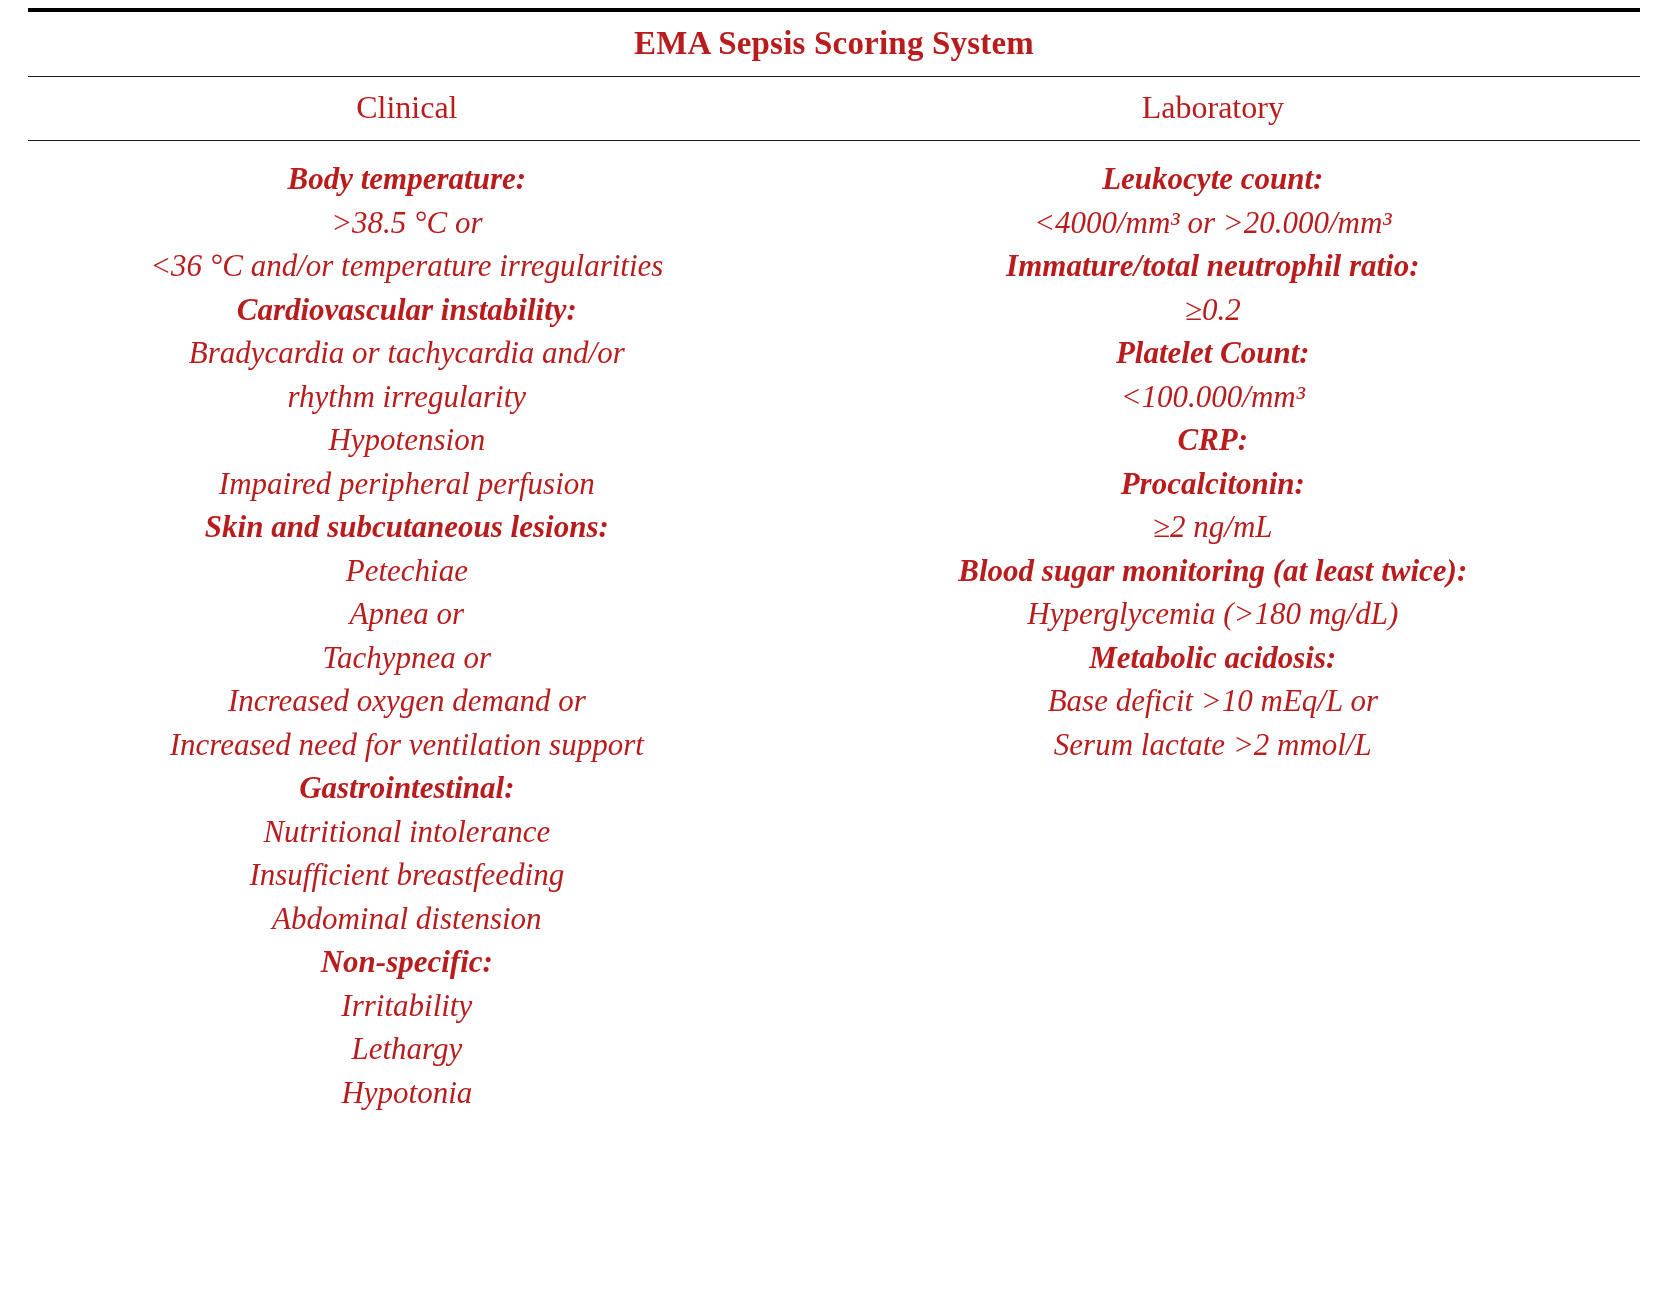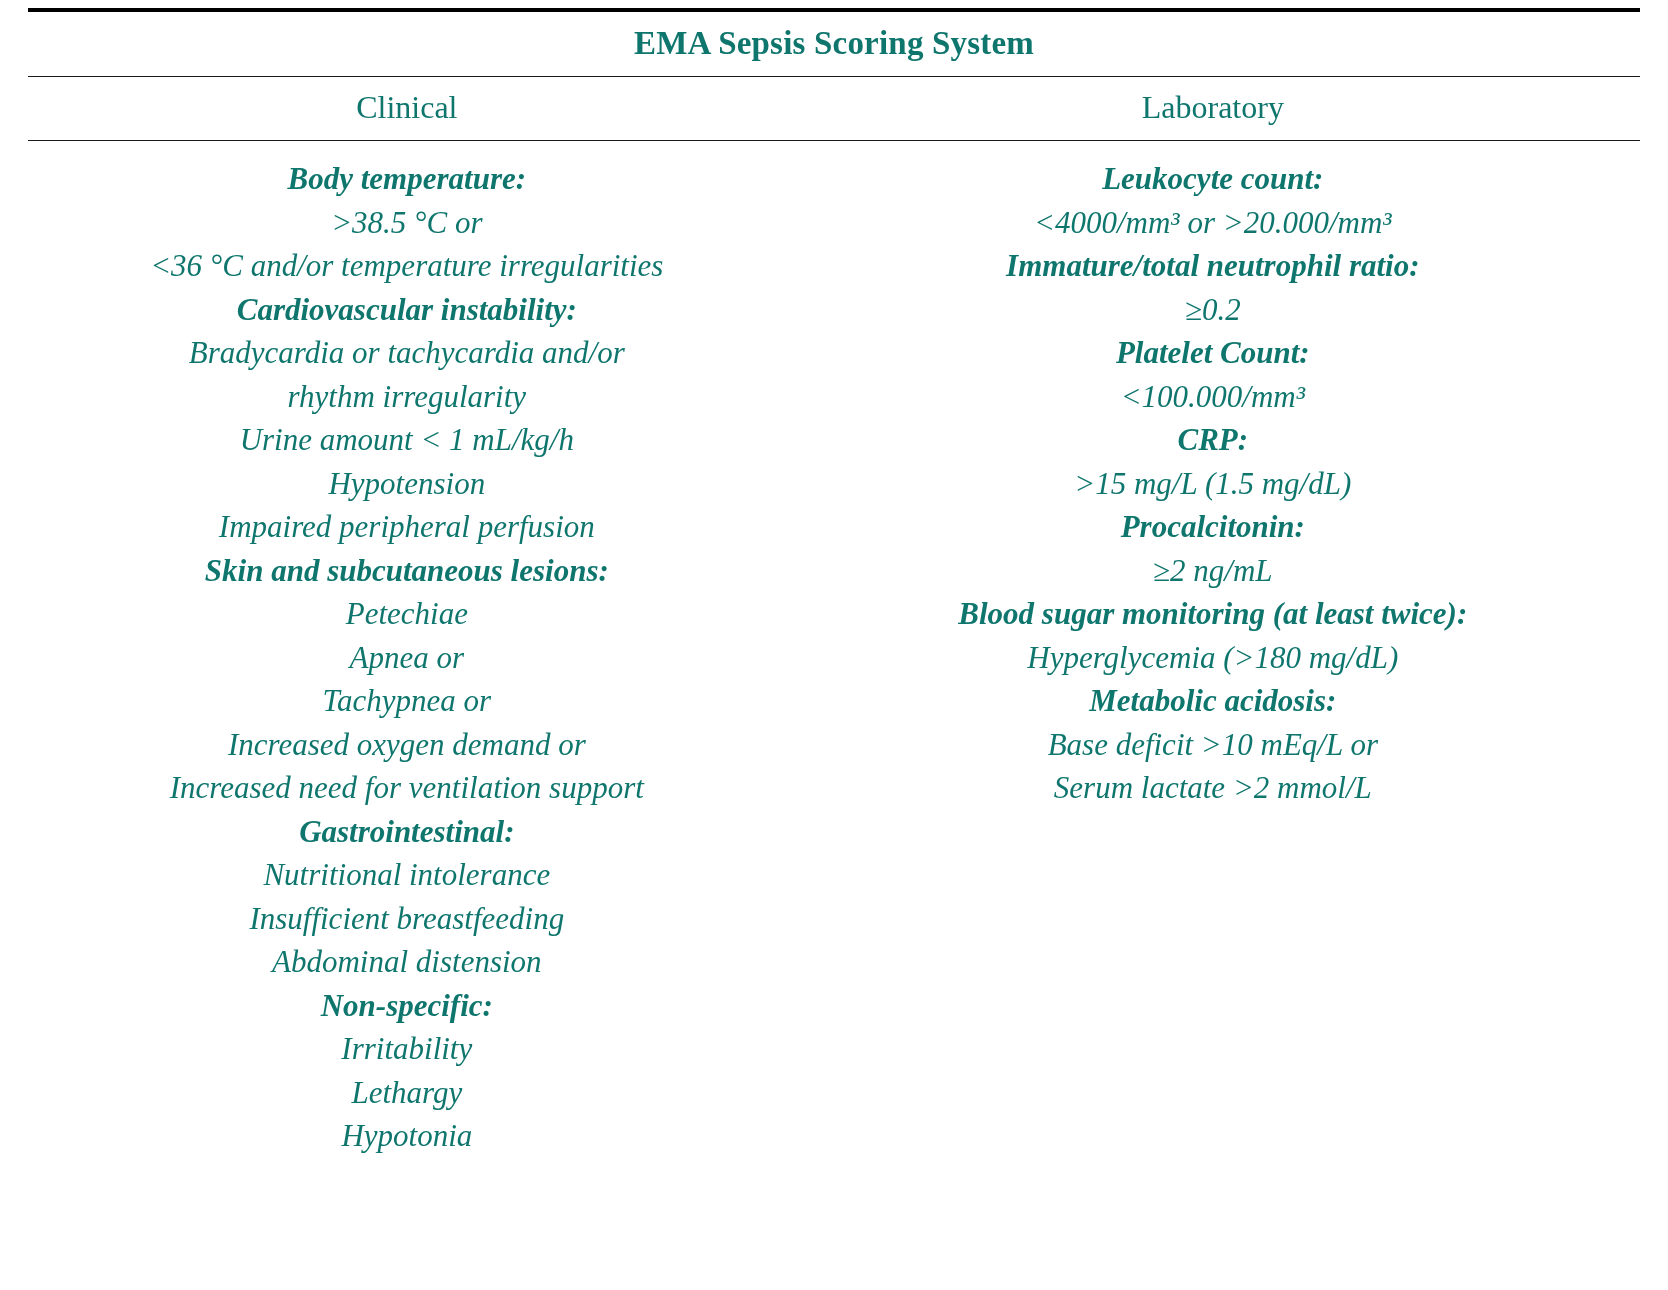--- a/index.html
+++ b/index.html
@@ -12,7 +12,7 @@
   }
   .table-wrap {
     font-family: "Liberation Serif", "DejaVu Serif", serif;
-    color: #0f766e;
+    color: #b91c1c;
     width: 1612px;
     margin: 0 auto;
     padding-top: 8px;

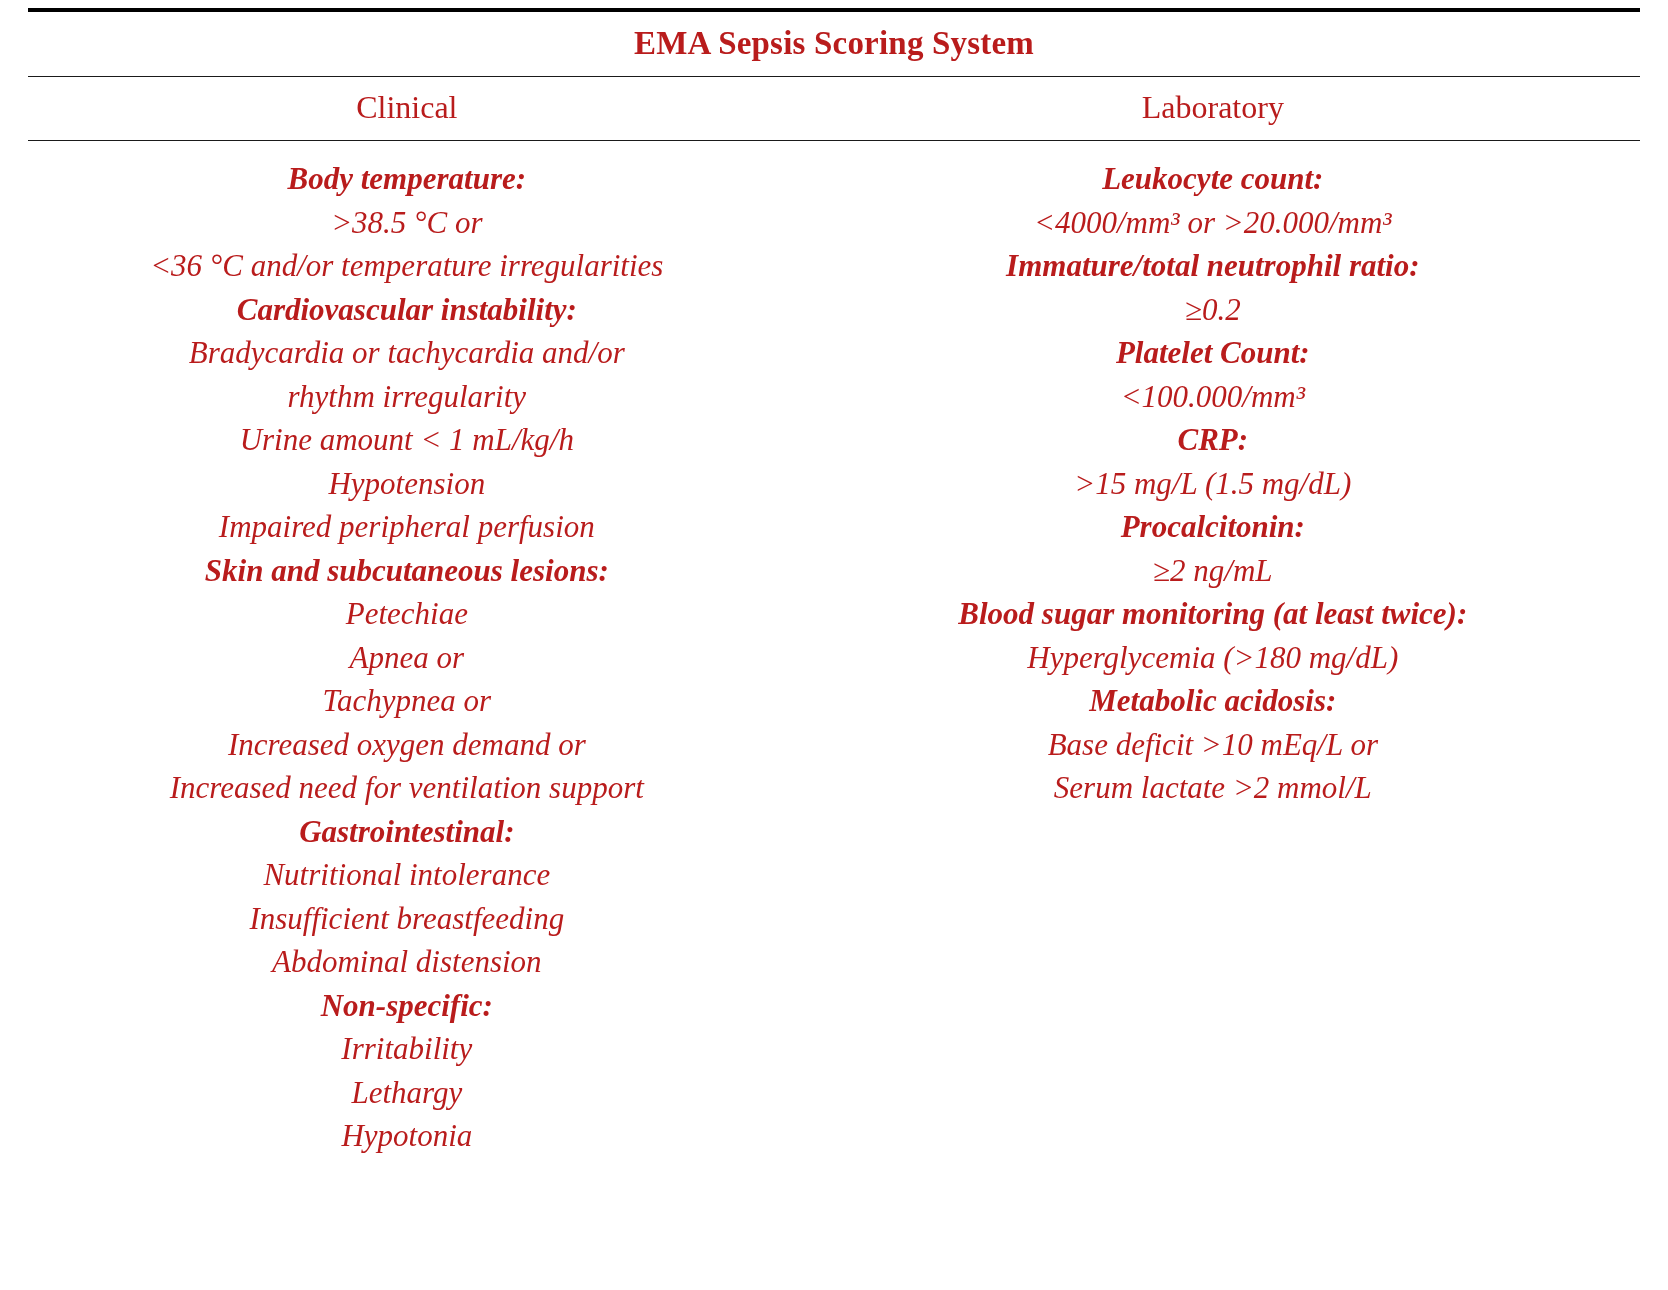--- a/index.html
+++ b/index.html
@@ -78,7 +78,6 @@
         <div class="line bold">Cardiovascular instability:</div>
         <div class="line">Bradycardia or tachycardia and/or</div>
         <div class="line">rhythm irregularity</div>
-        <div class="line">Urine amount &lt; 1 mL/kg/h</div>
         <div class="line">Hypotension</div>
         <div class="line">Impaired peripheral perfusion</div>
         <div class="line bold">Skin and subcutaneous lesions:</div>

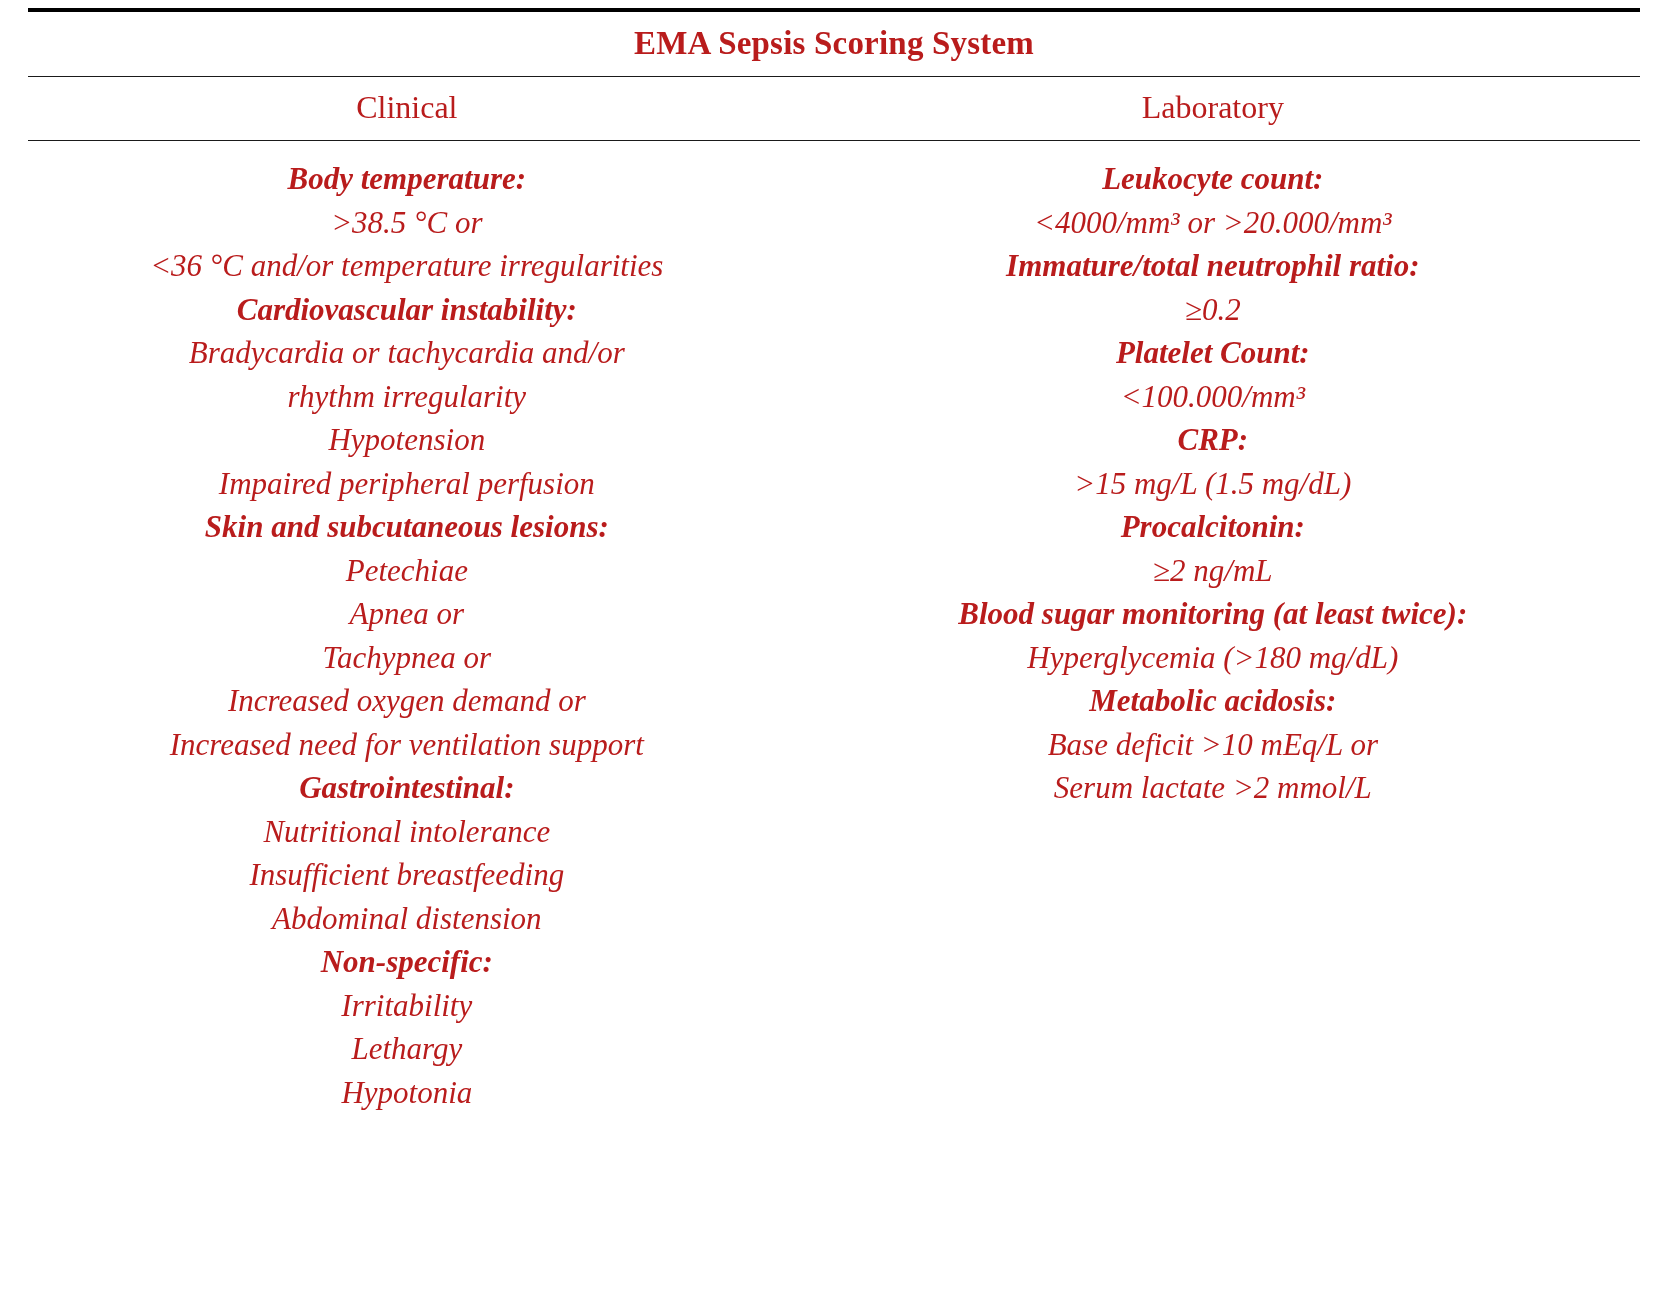--- a/index.html
+++ b/index.html
@@ -103,7 +103,6 @@
         <div class="line bold">Platelet Count:</div>
         <div class="line">&lt;100.000/mm³</div>
         <div class="line bold">CRP:</div>
-        <div class="line">&gt;15 mg/L (1.5 mg/dL)</div>
         <div class="line bold">Procalcitonin:</div>
         <div class="line">≥2 ng/mL</div>
         <div class="line bold">Blood sugar monitoring (at least twice):</div>

